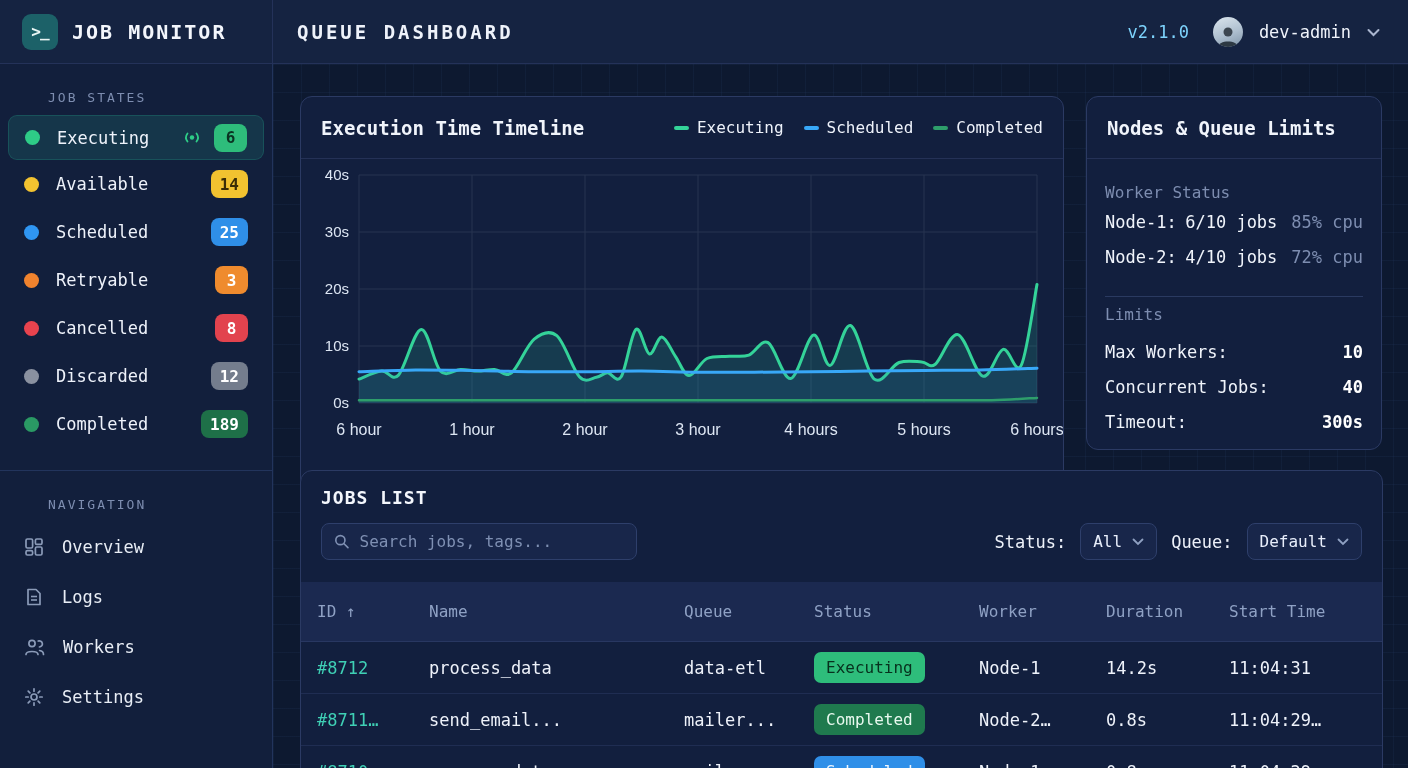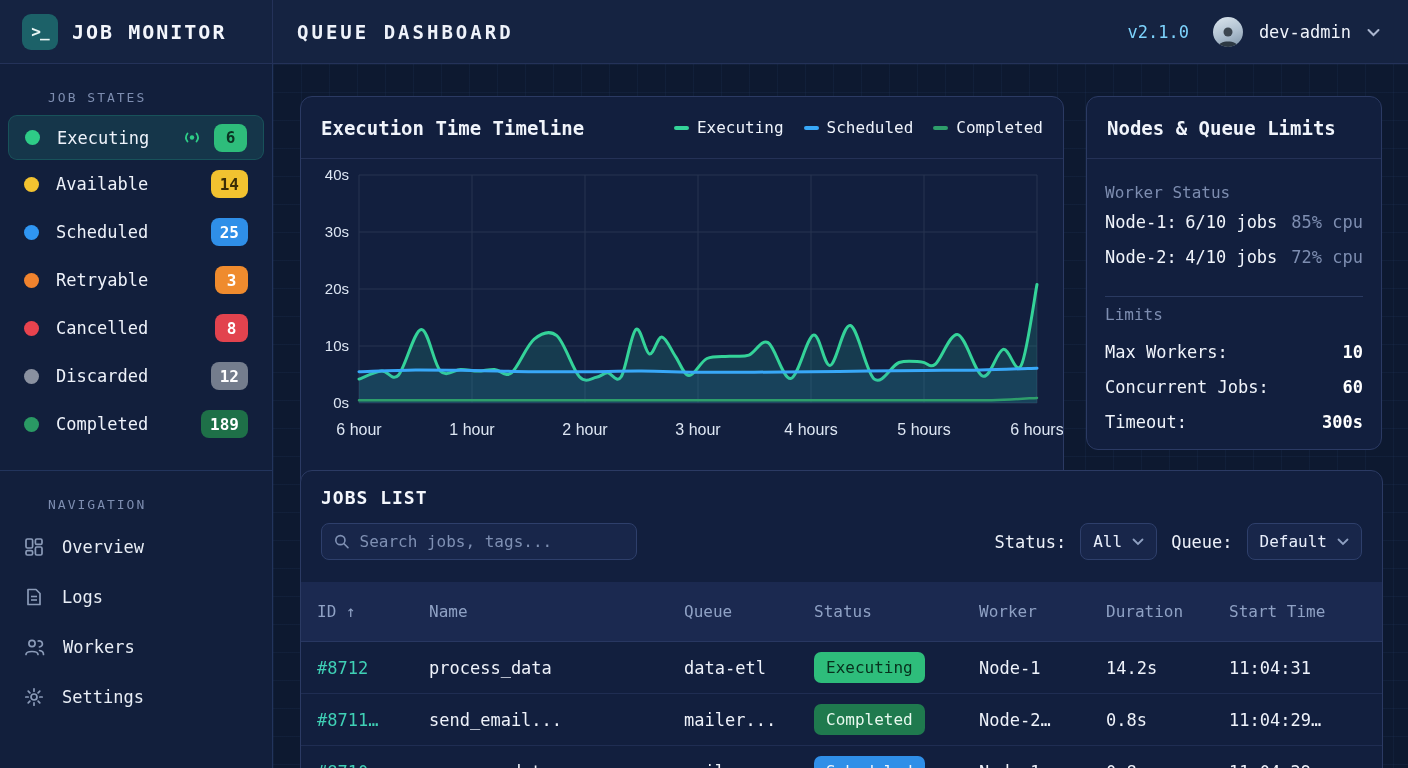--- a/index.html
+++ b/index.html
@@ -350,7 +350,7 @@
       </div>
       <div class="limit-row">
         <span class="limit-label">Concurrent Jobs:</span>
-        <span class="limit-value">60</span>
+        <span class="limit-value">40</span>
       </div>
       <div class="limit-row">
         <span class="limit-label">Timeout:</span>

